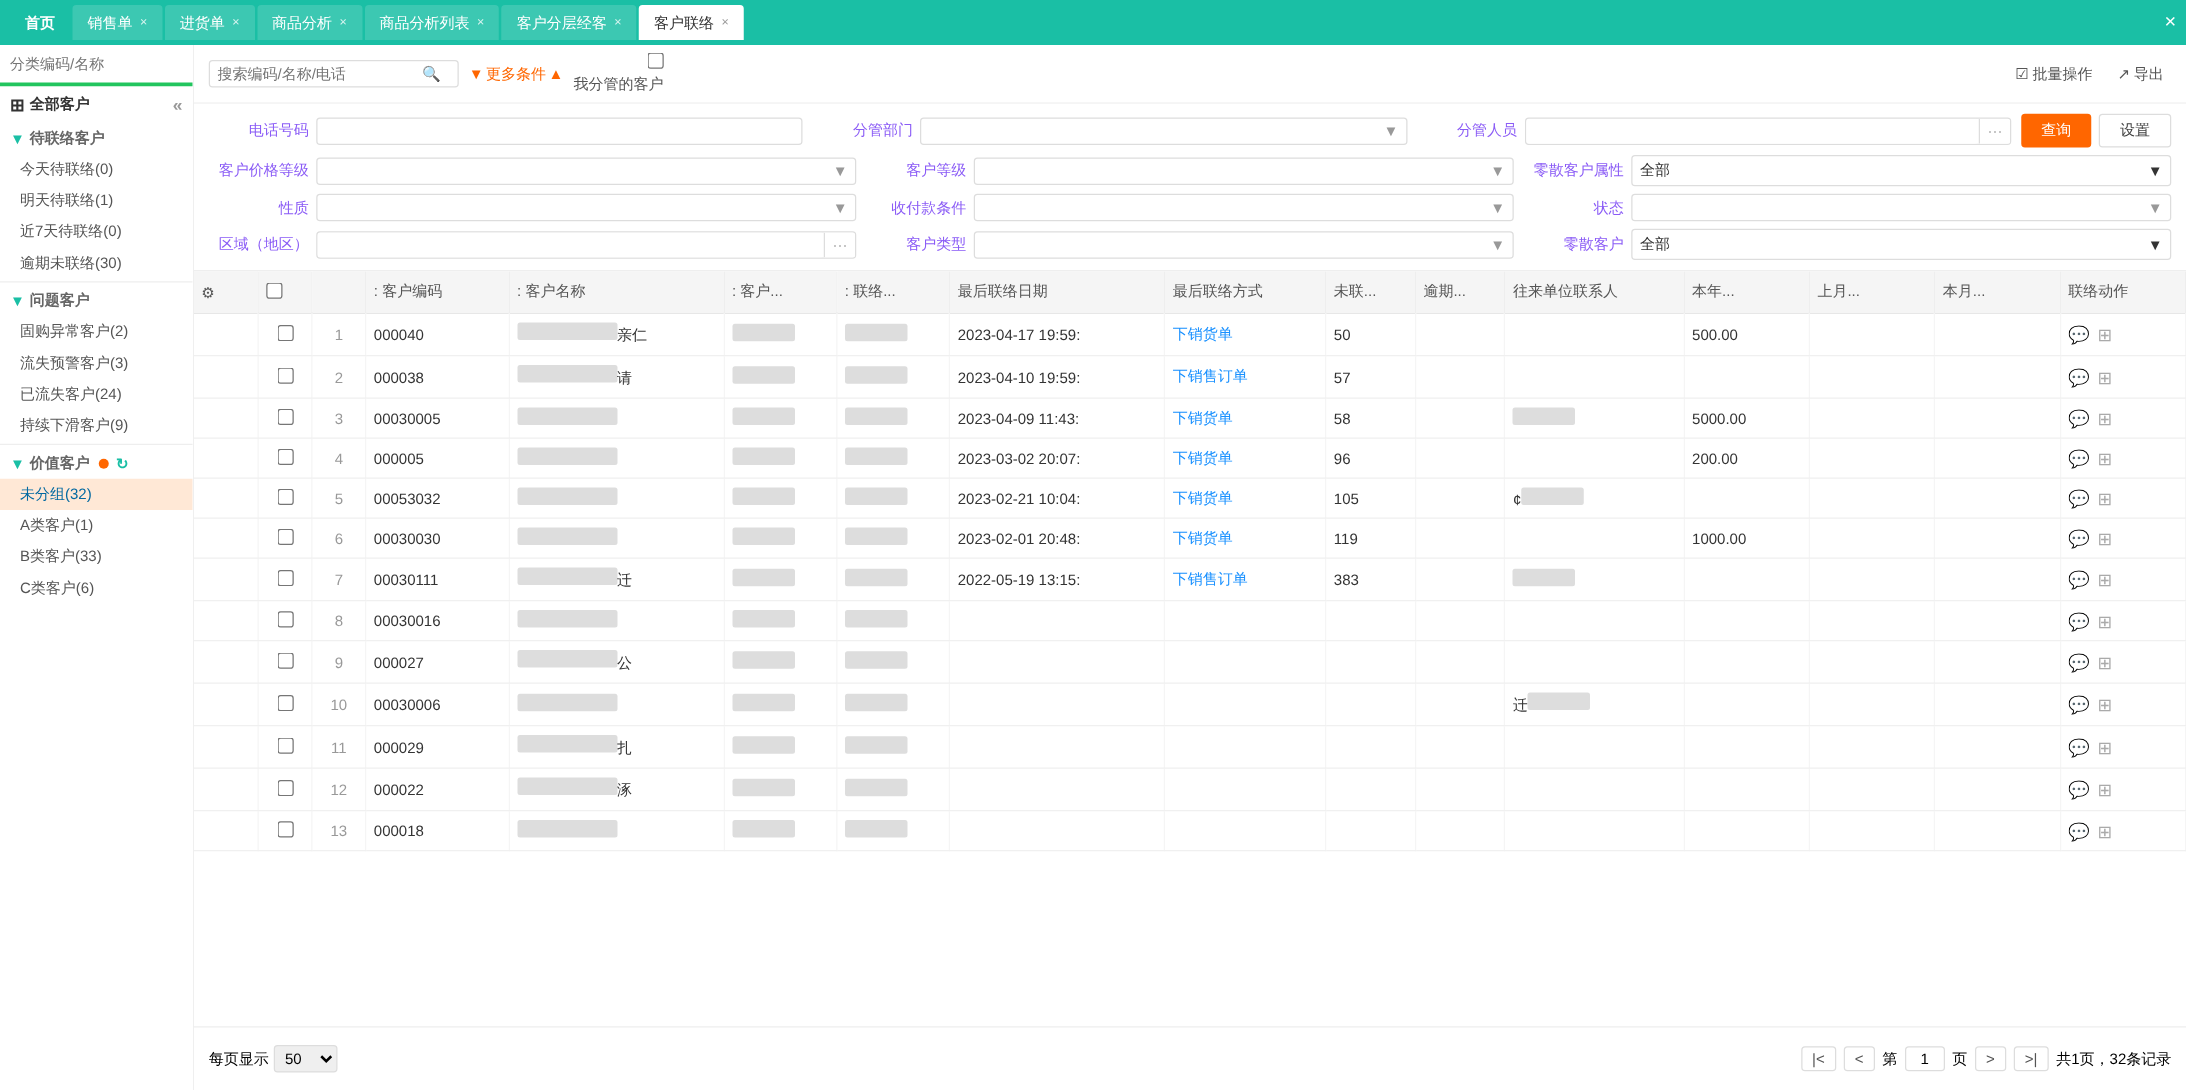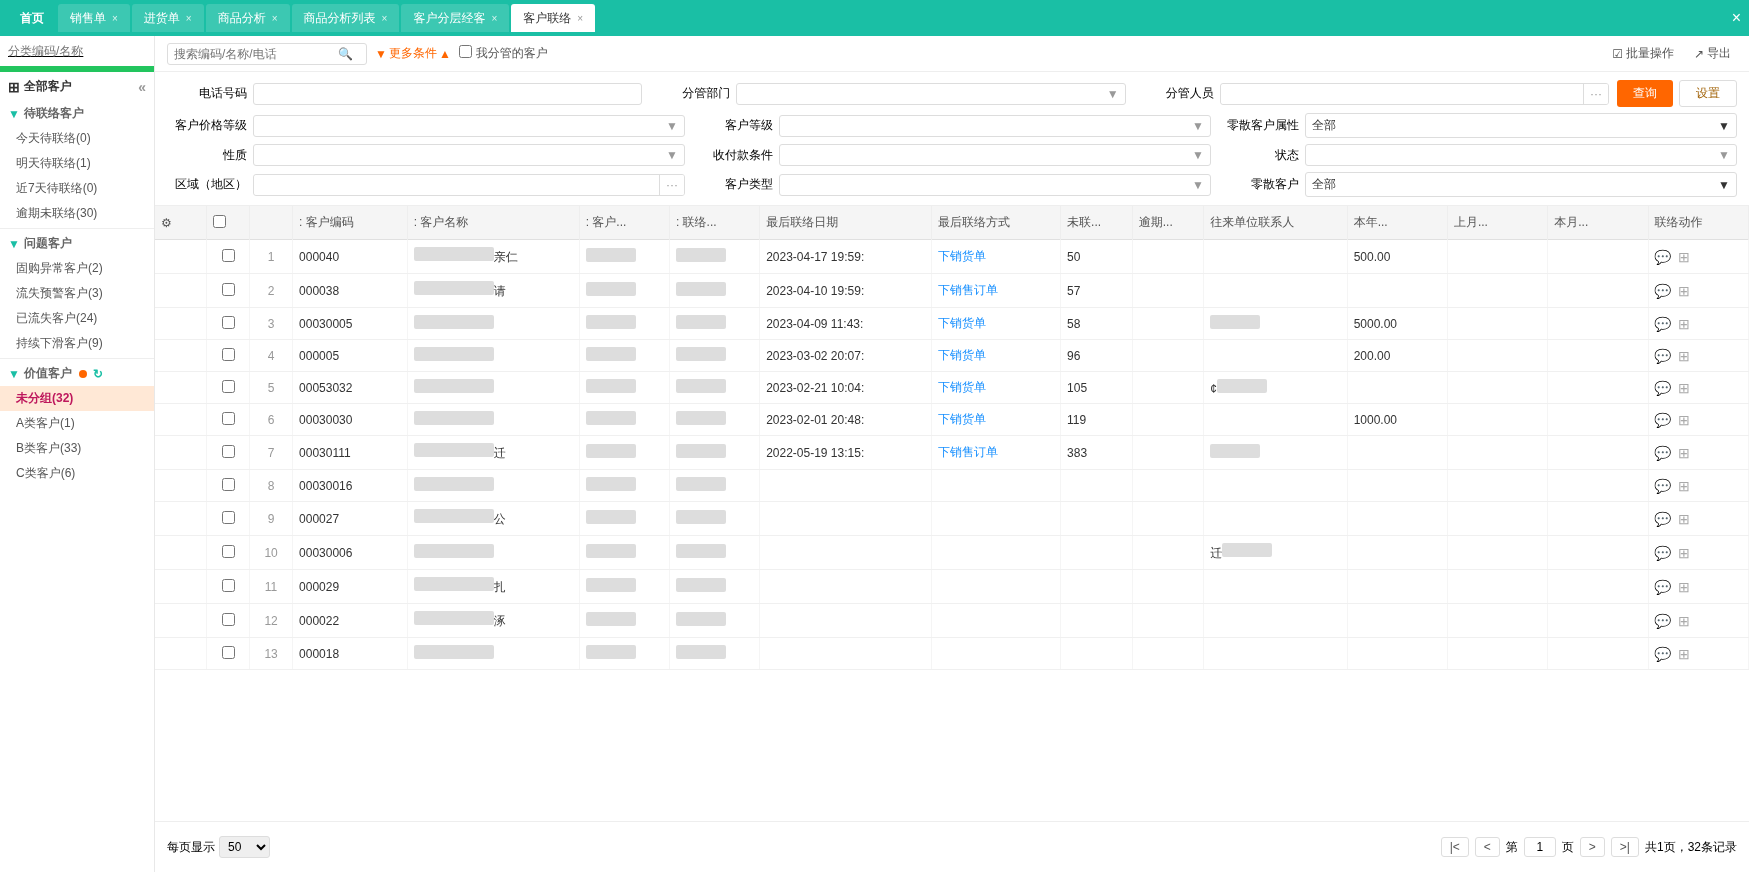--- a/index.html
+++ b/index.html
@@ -60,9 +60,8 @@
       display: flex;
       align-items: center;
       padding: 8px;
-      border-bottom: 6px solid #22c55e;
+      border-bottom: 3px solid #22c55e;
       gap: 4px;
-      text-decoration: underline;
     }
     .sidebar-search input {
       border: none;

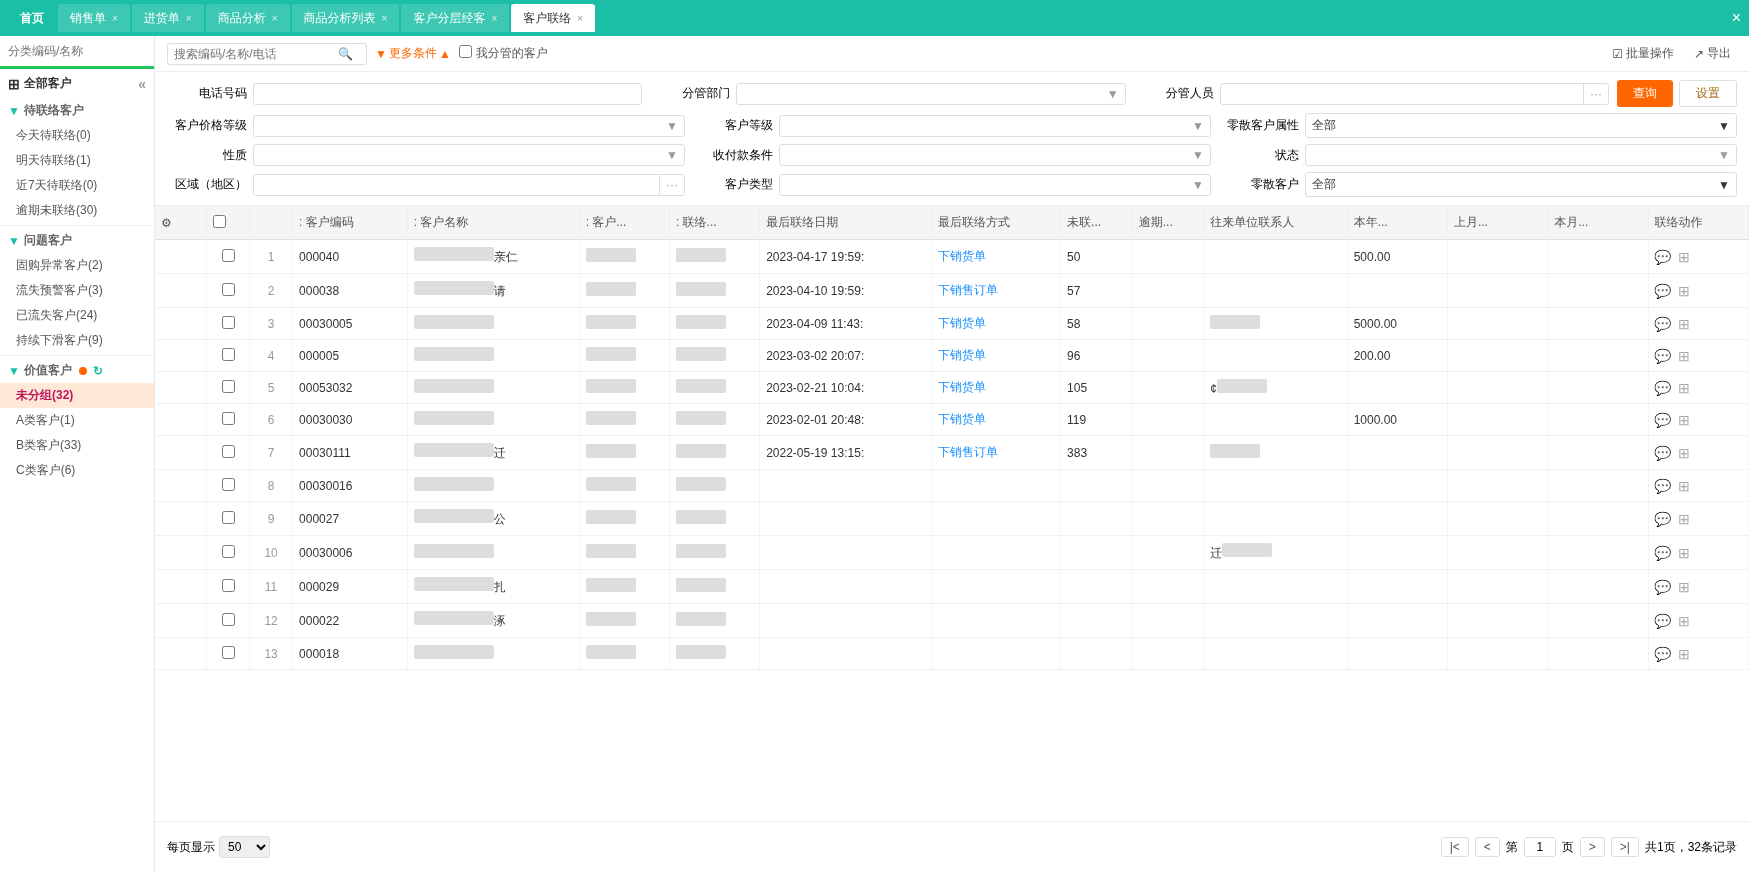--- a/index.html
+++ b/index.html
@@ -145,9 +145,10 @@
     }
     .my-customers {
       display: flex;
-      align-items: flex-start;
+      align-items: flex-end;
       gap: 4px;
       color: #555;
+      flex-direction: column;
     }
     .toolbar-right {
       margin-left: auto;

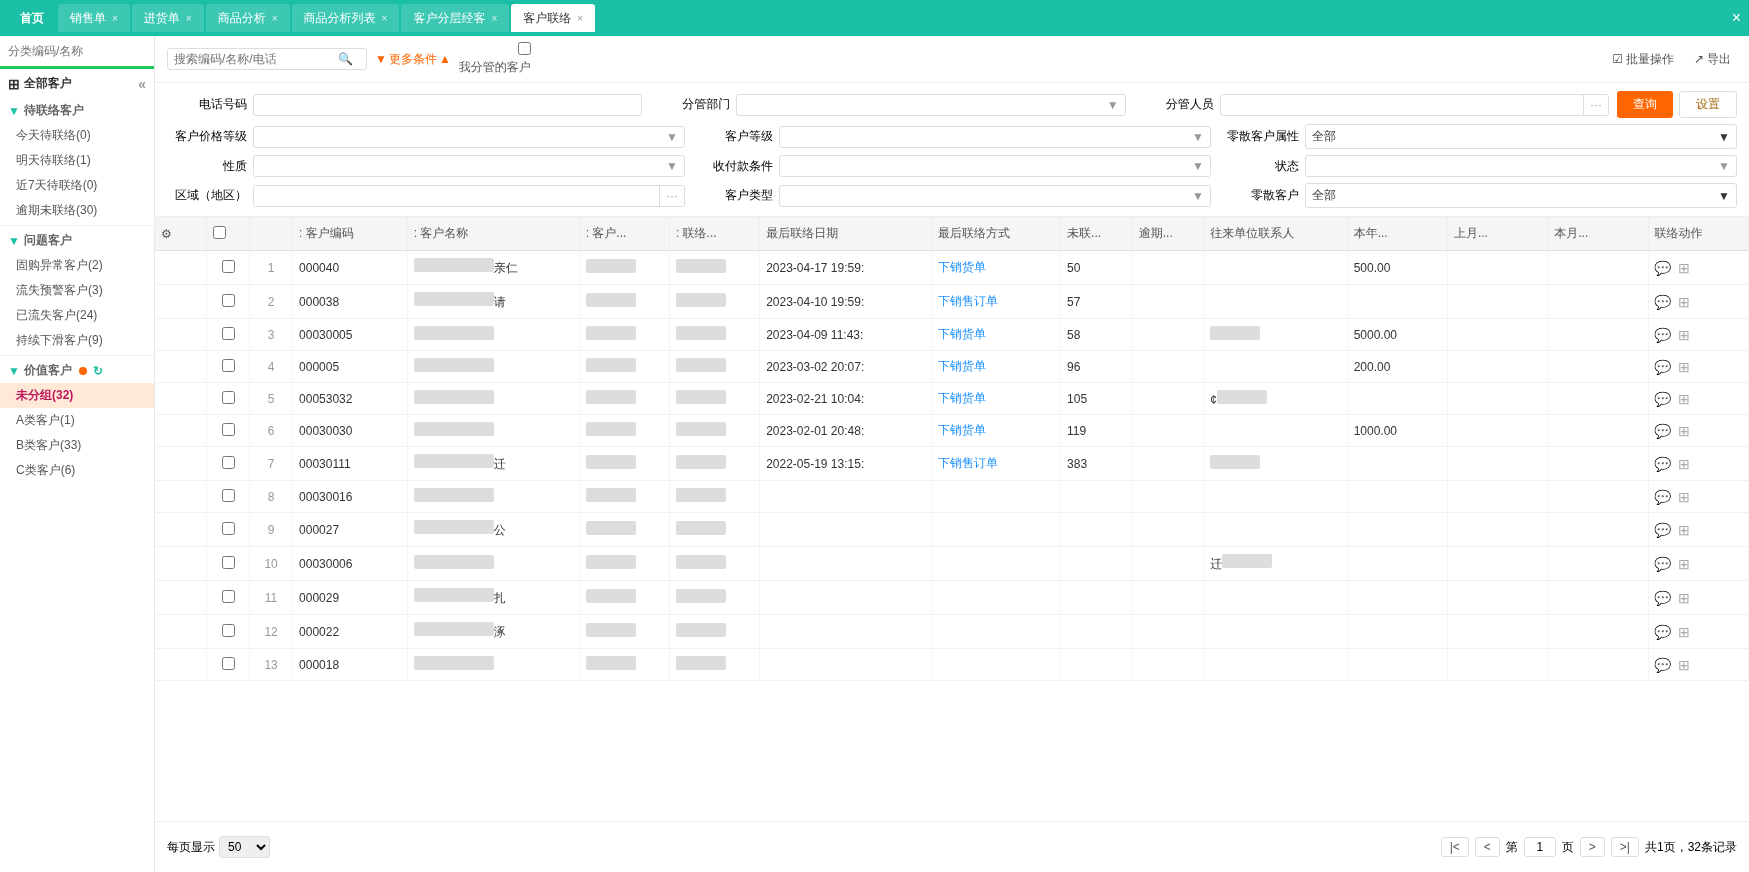--- a/index.html
+++ b/index.html
@@ -186,7 +186,7 @@
       gap: 6px;
     }
     .filter-label {
-      color: #000000;
+      color: #8b5cf6;
       white-space: nowrap;
       width: 80px;
       text-align: right;

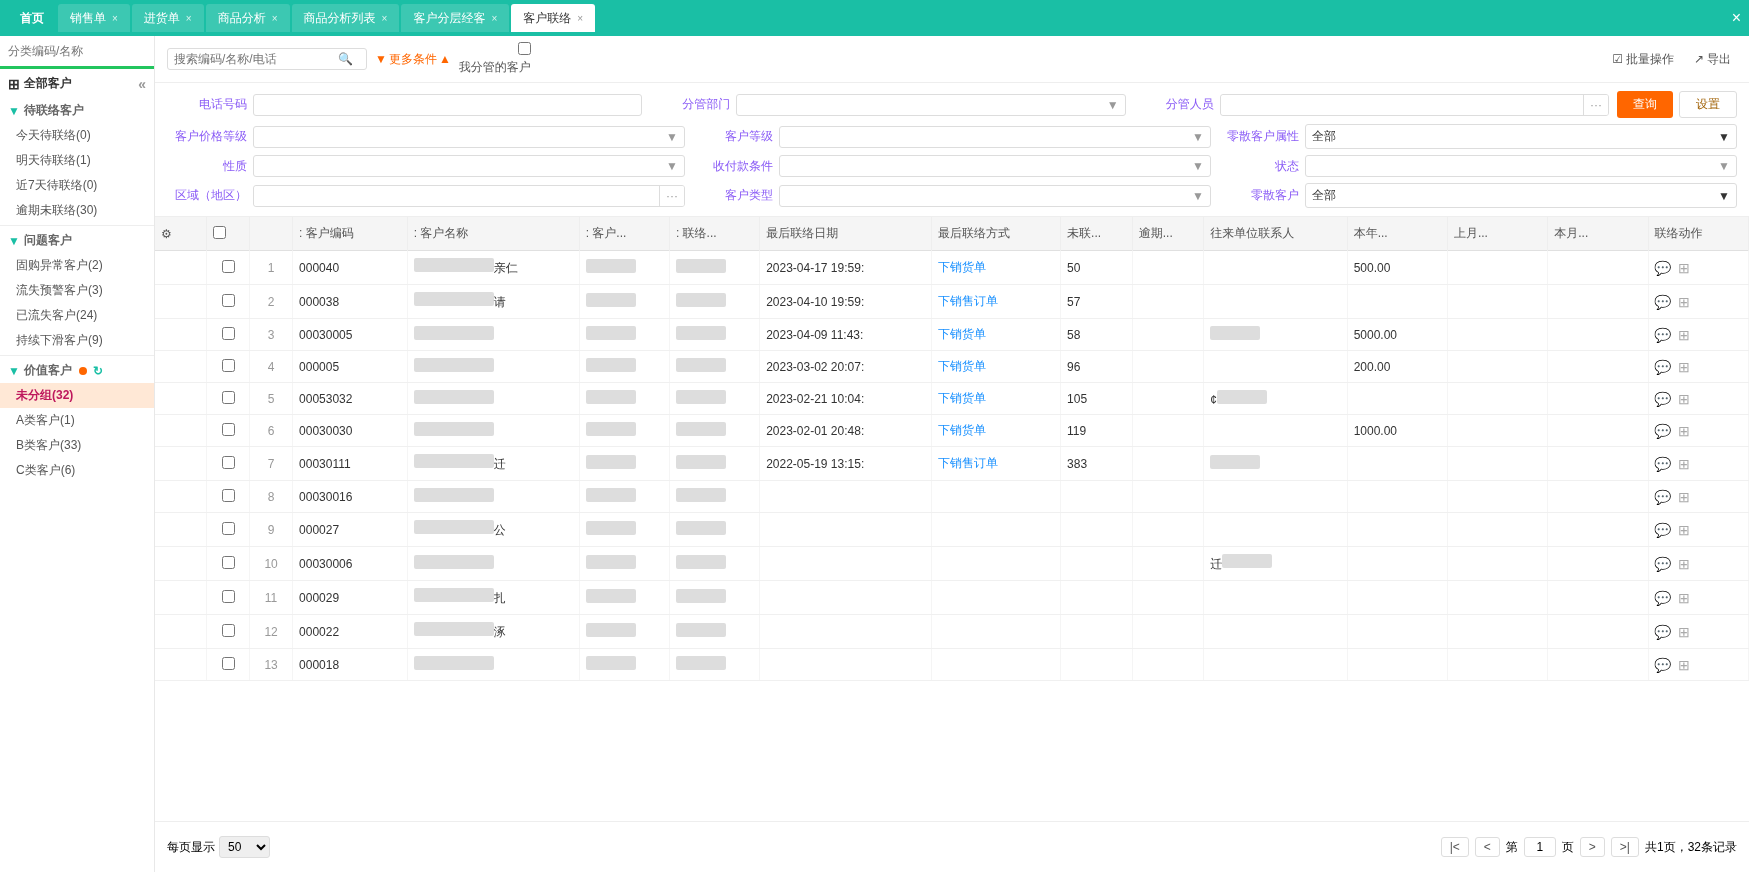--- a/index.html
+++ b/index.html
@@ -229,7 +229,7 @@
     }
     .btn-reset {
       background: #fff;
-      color: #a16207;
+      color: #404040;
       border: 1px solid #ddd;
       border-radius: 3px;
       padding: 4px 16px;

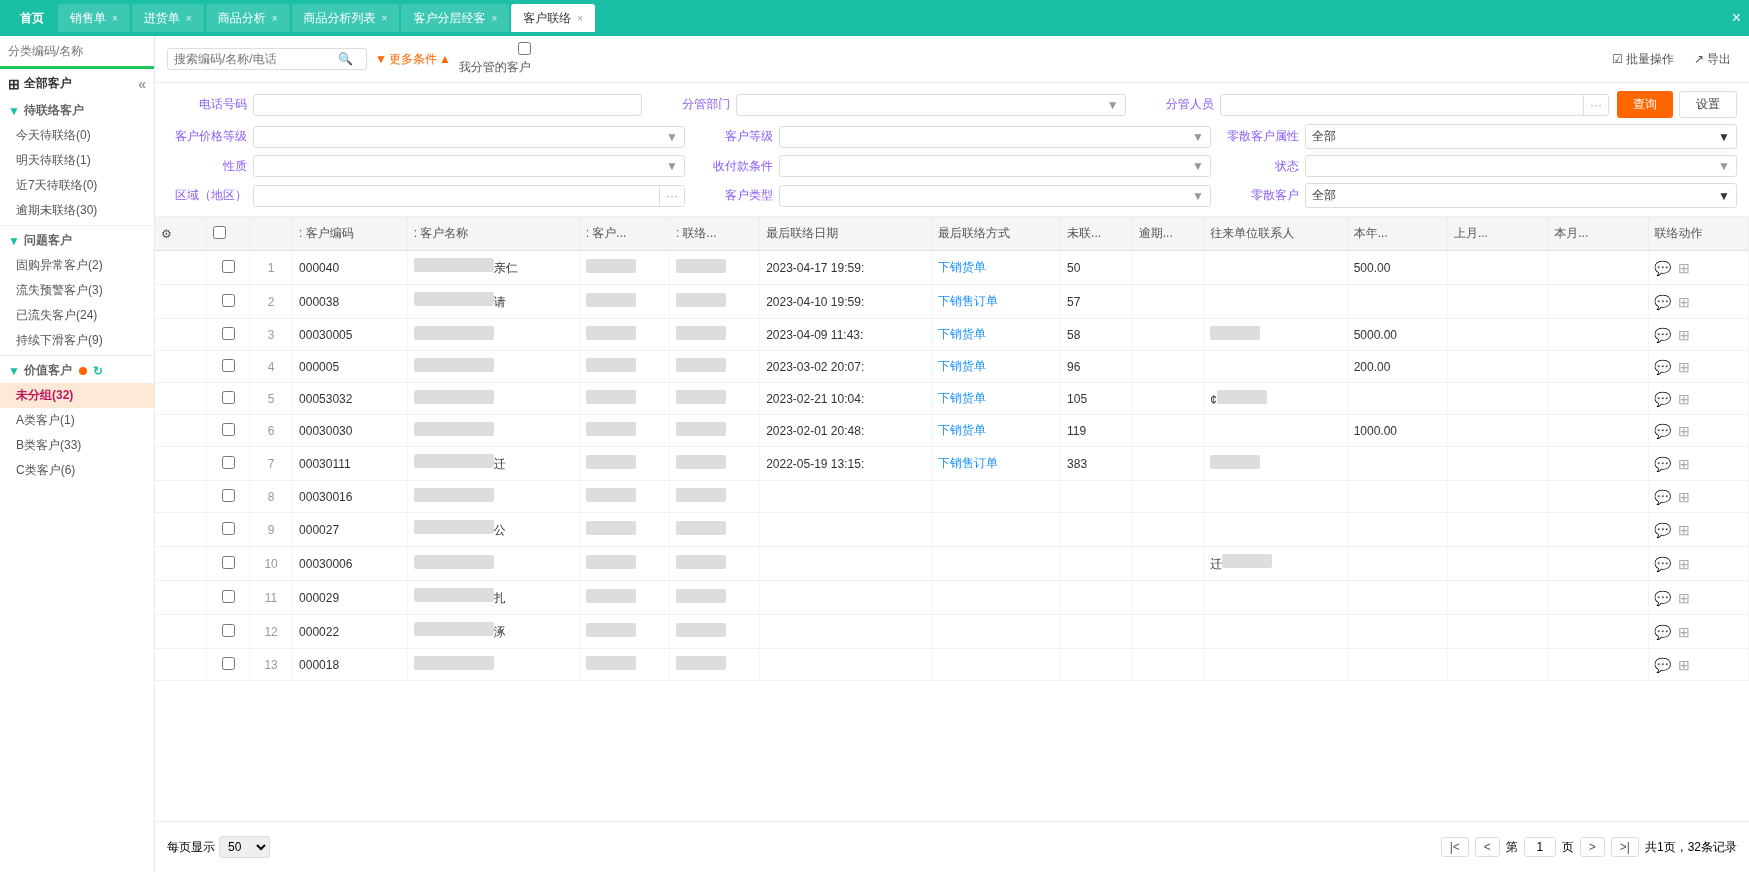--- a/index.html
+++ b/index.html
@@ -100,7 +100,7 @@
       align-items: center;
       gap: 4px;
     }
-    .sidebar-item.active { background: #ffe8d6; color: #be185d; font-weight: bold; }
+    .sidebar-item.active { background: #ffe8d6; color: #0369a1; }
     .sidebar-divider { height: 1px; background: #eee; margin: 2px 0; }
 
     

